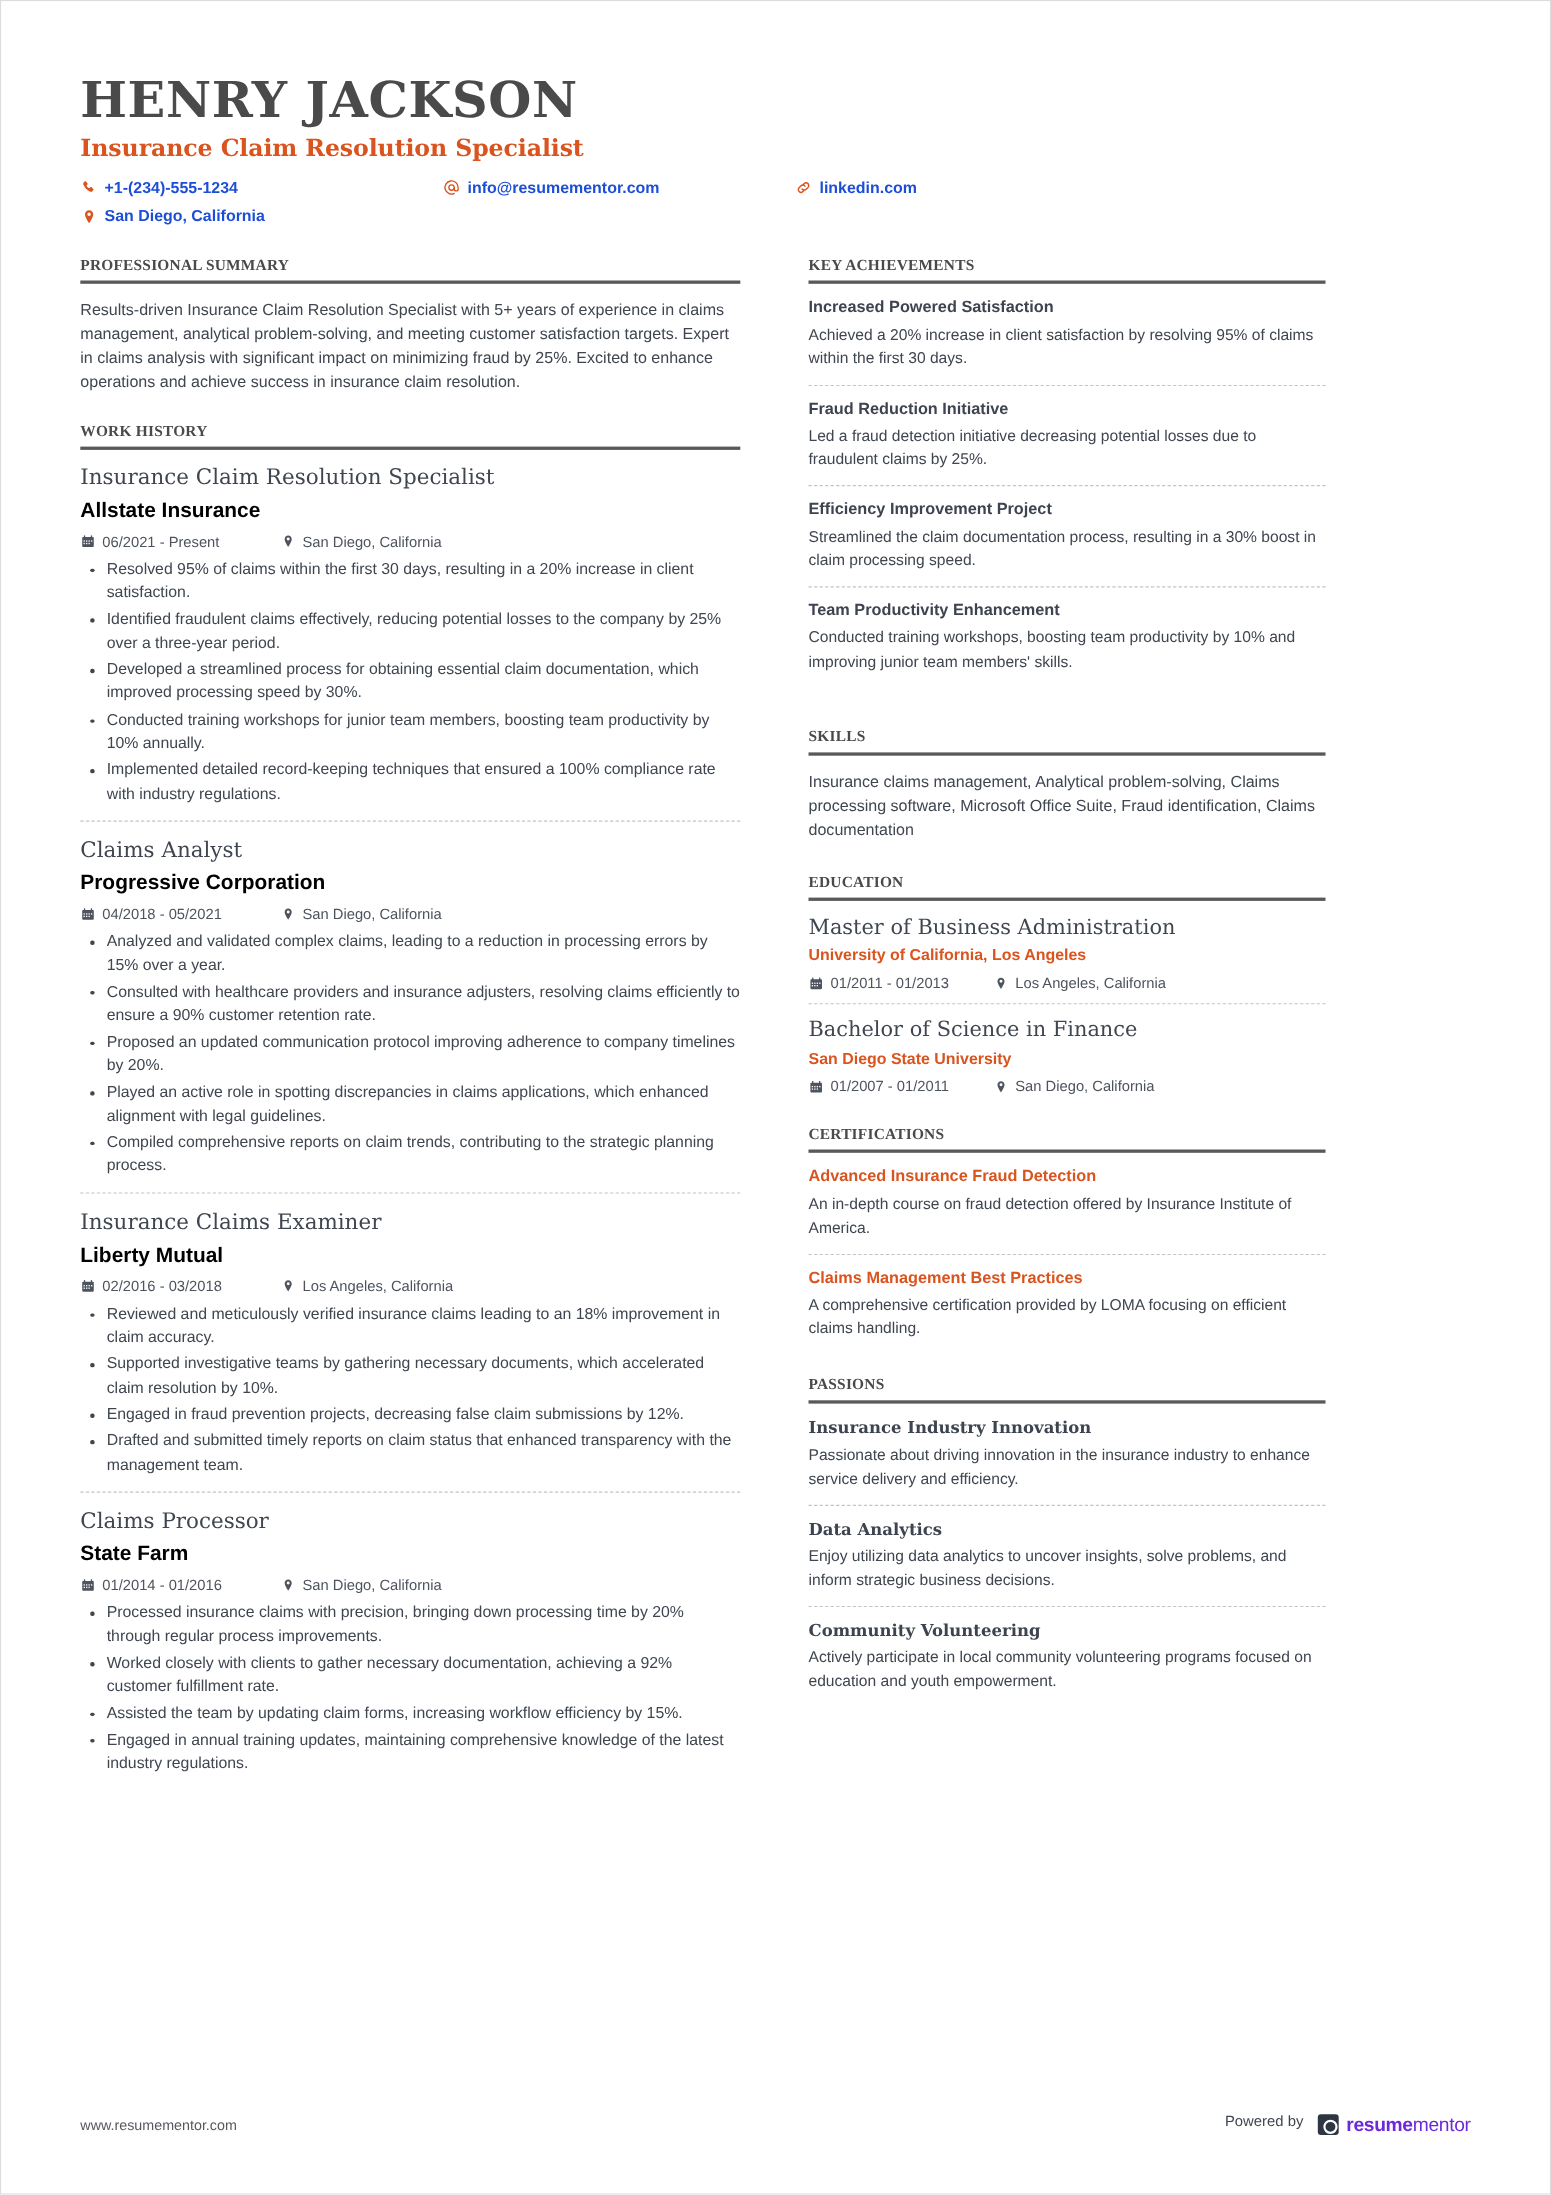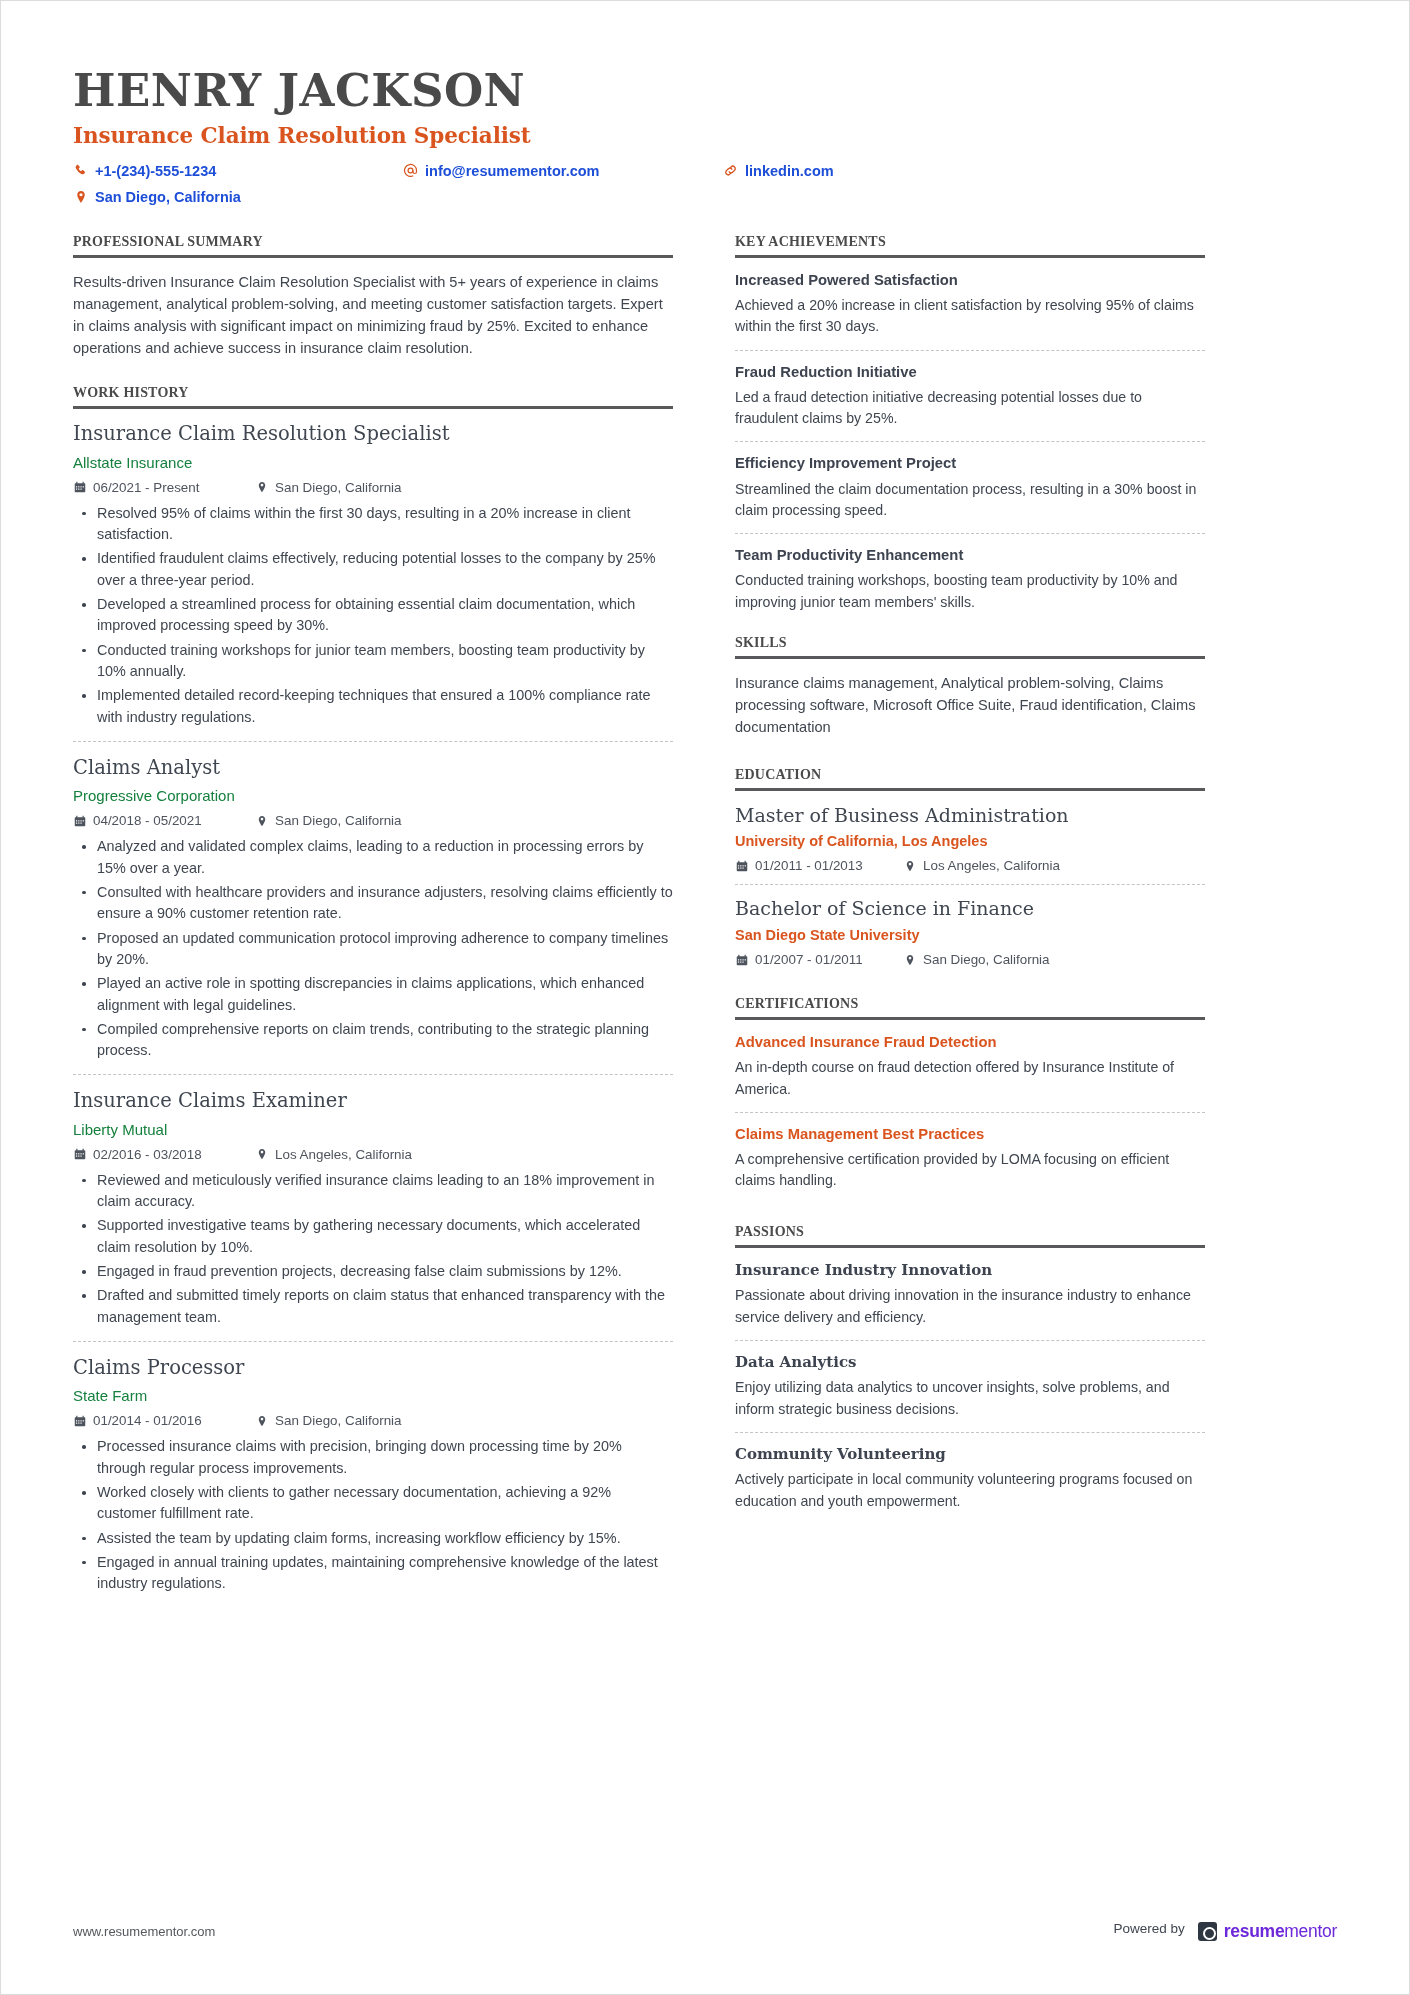--- a/index.html
+++ b/index.html
@@ -105,9 +105,9 @@
     line-height: 1.25;
   }
   .entry-org {
-    font-size: 15px;
-    font-weight: 400;
-    color: #15803d;
+    font-size: 19px;
+    font-weight: 700;
+    color: #000000;
     margin-top: 7px;
   }
   .entry-meta {

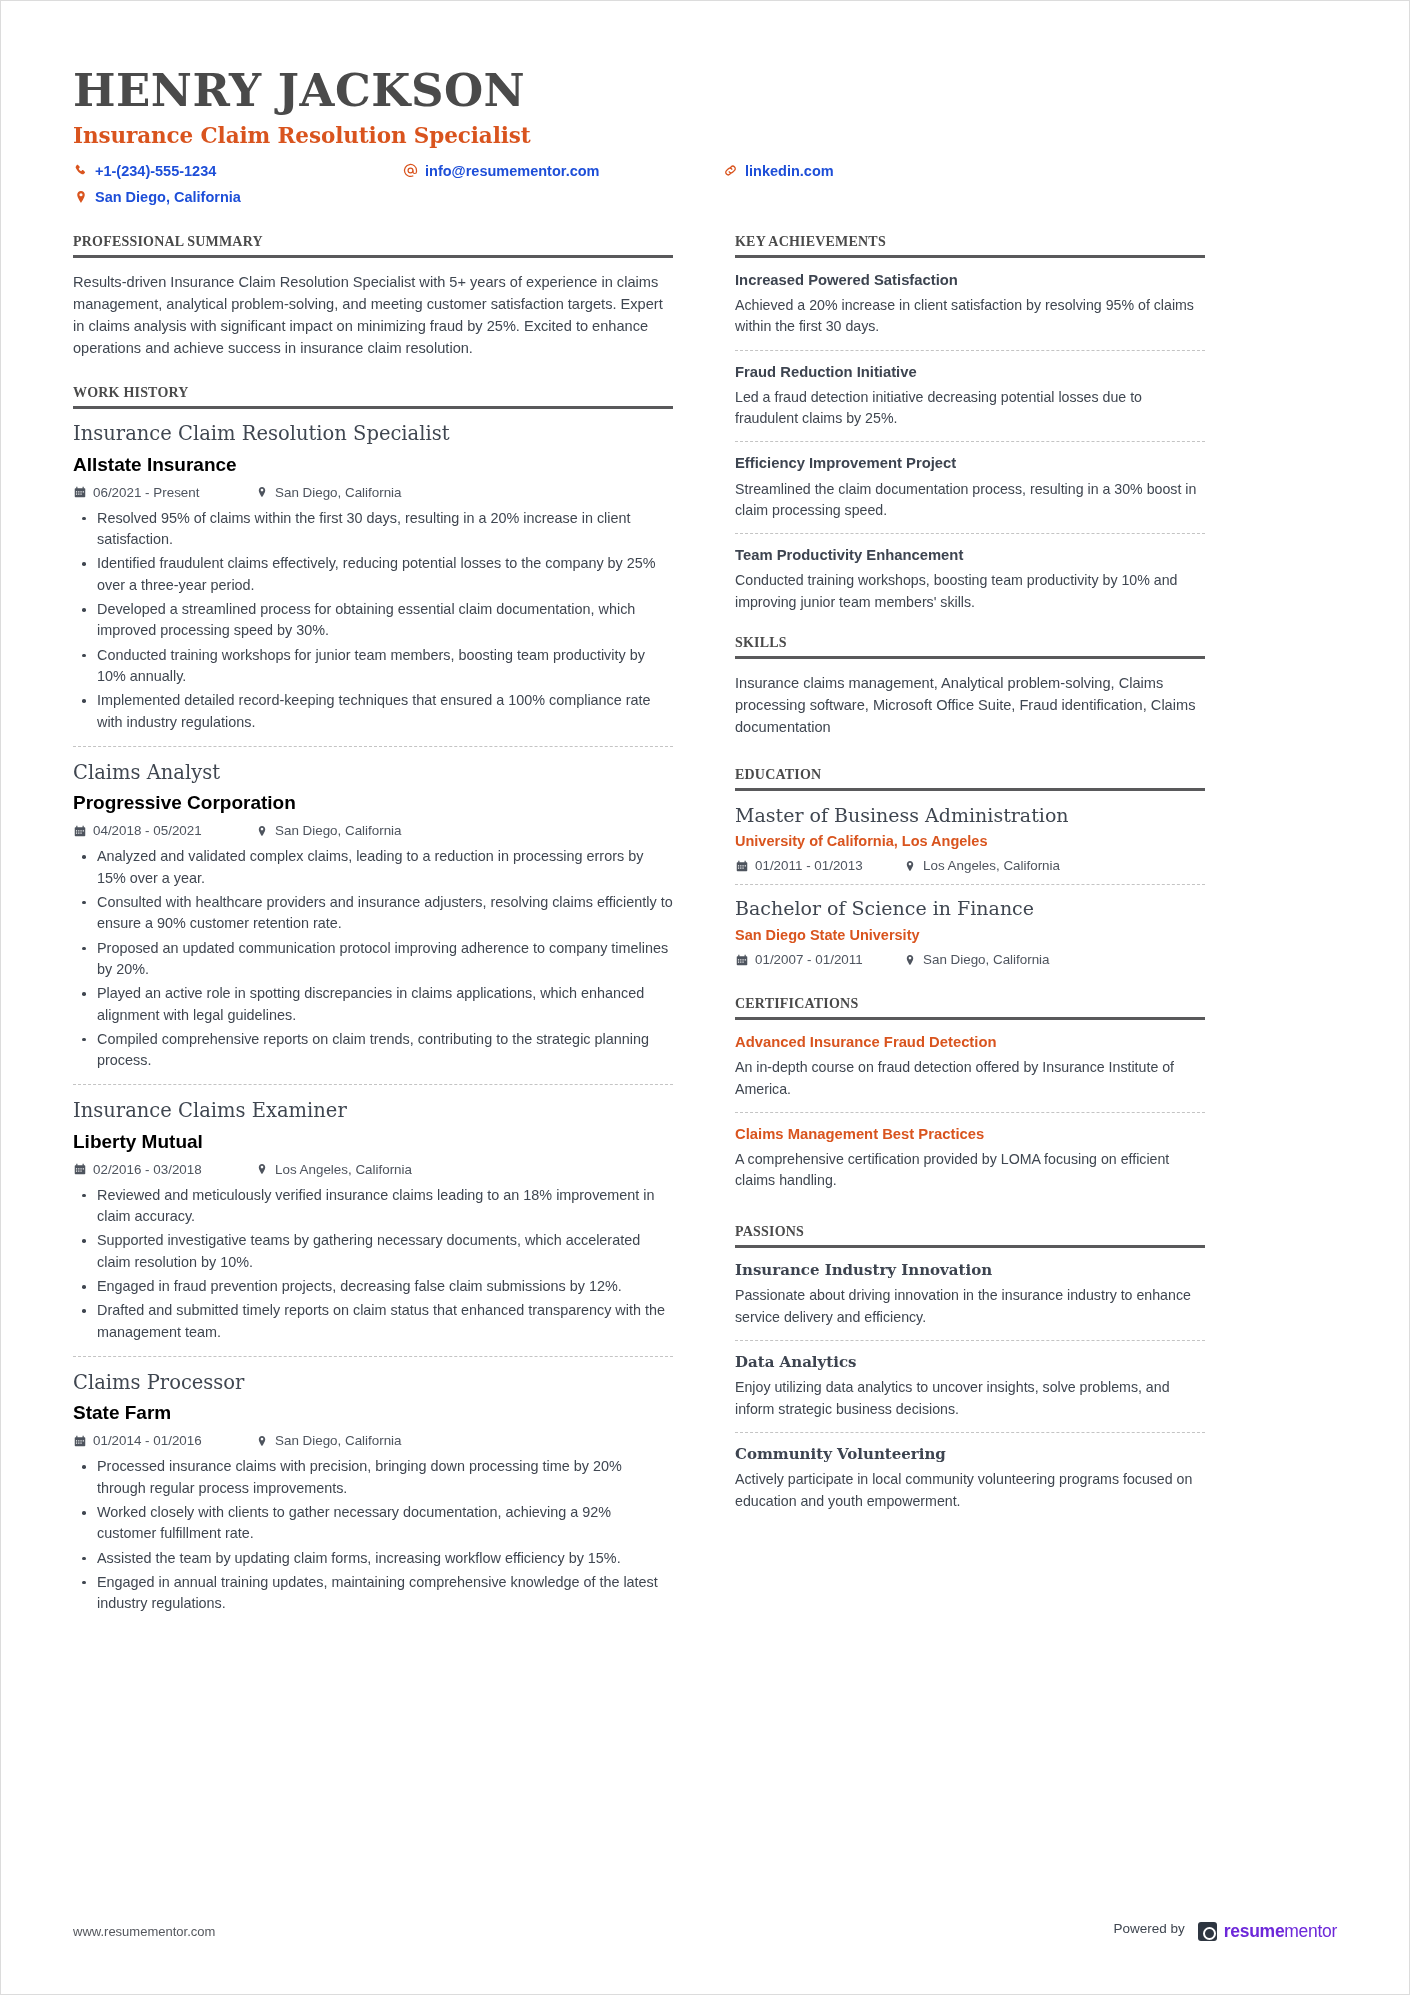--- a/index.html
+++ b/index.html
@@ -456,7 +456,7 @@
             </div>
         </div>
 
-        <div class="sec" style="margin-top:10px;">
+        <div class="sec" style="margin-top:38px;">
           <div class="sec-title">SKILLS</div>
           <div class="sec-body">
             <div class="para">Insurance claims management, Analytical problem-solving, Claims processing software, Microsoft Office Suite, Fraud identification, Claims documentation</div>

